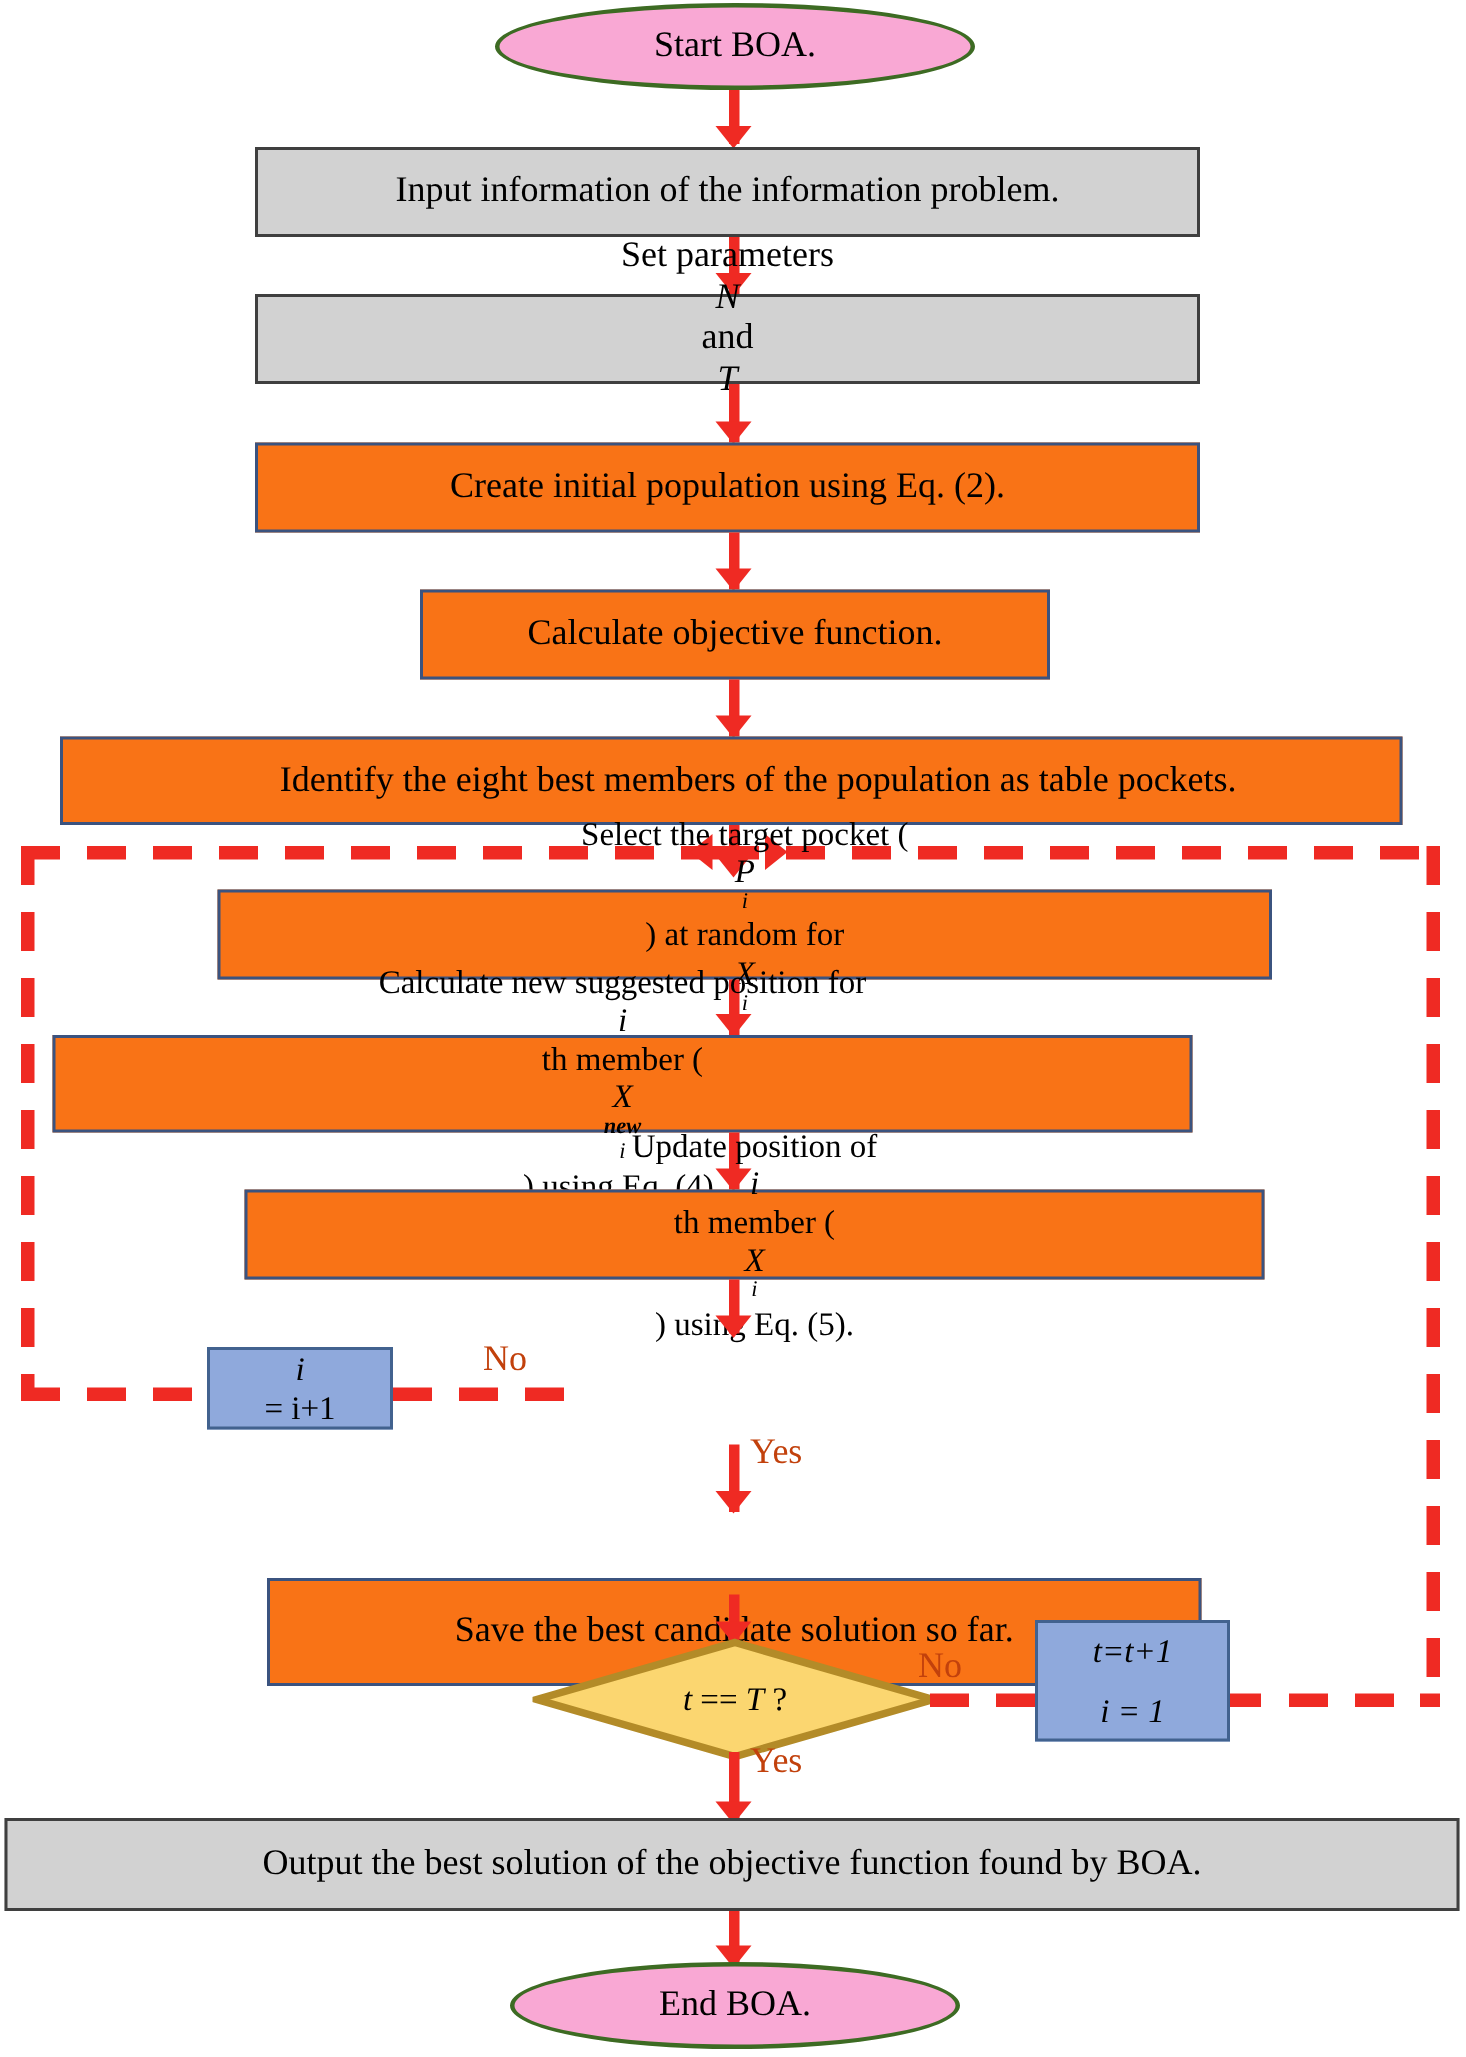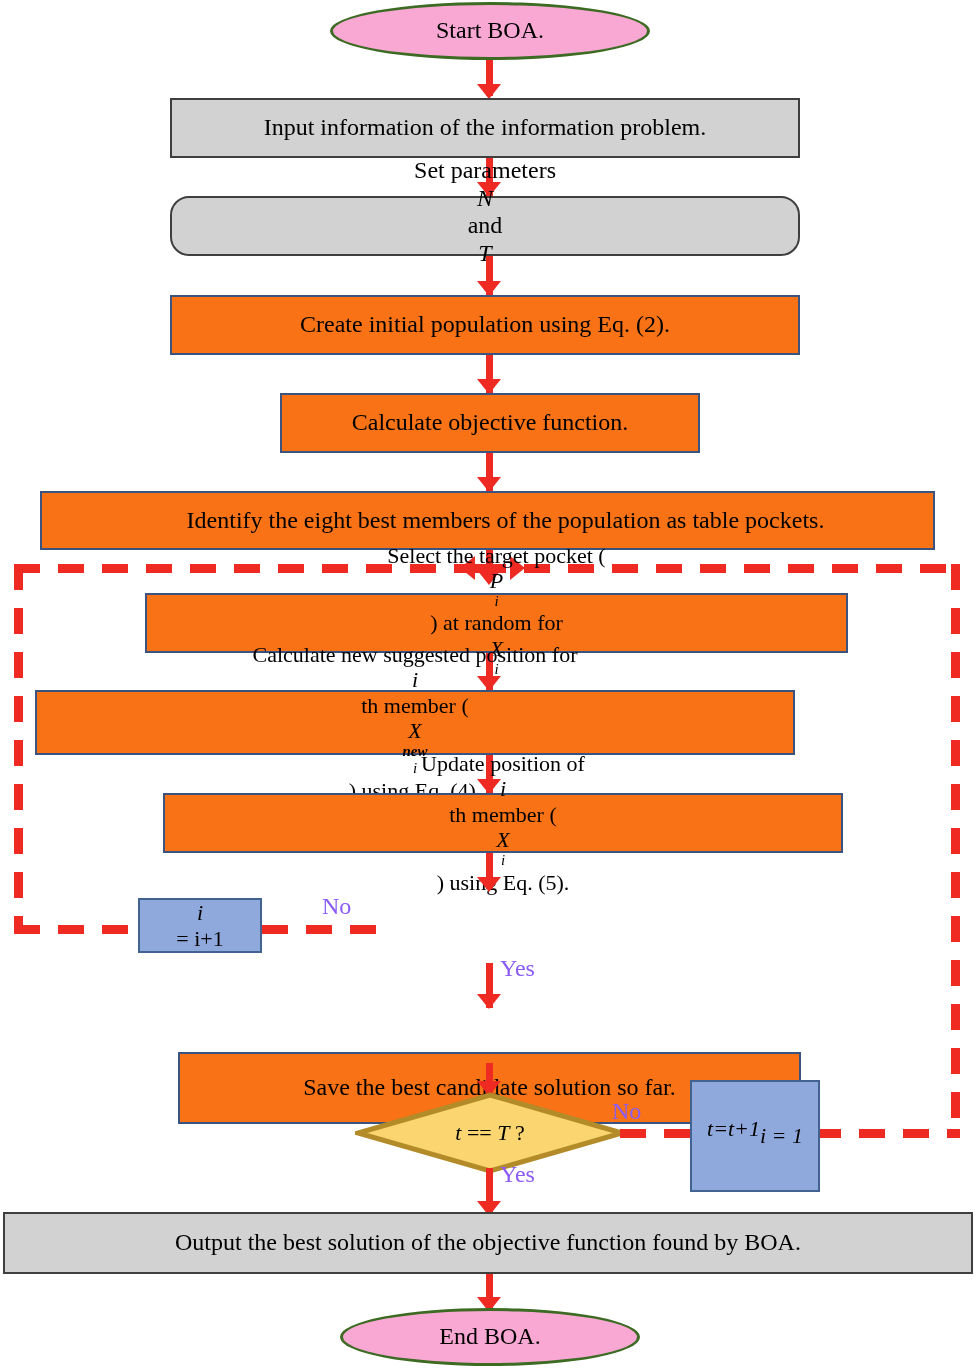--- a/index.html
+++ b/index.html
@@ -59,7 +59,7 @@
   <div class="arrow" style="left:486px;top:158px;width:7px;height:38px;"></div>
   <div class="arrowhead" style="left:477px;top:182px;"></div>
 
-  <div class="node gray txt24" style="left:170px;top:196px;width:630px;height:60px;border-radius:19px;">
+  <div class="node gray txt24" style="left:170px;top:196px;width:630px;height:60px;">
     <span><span>Set parameters </span><i class="v">N</i><span> and </span><i class="v">T</i><span>.</span></span>
   </div>
 

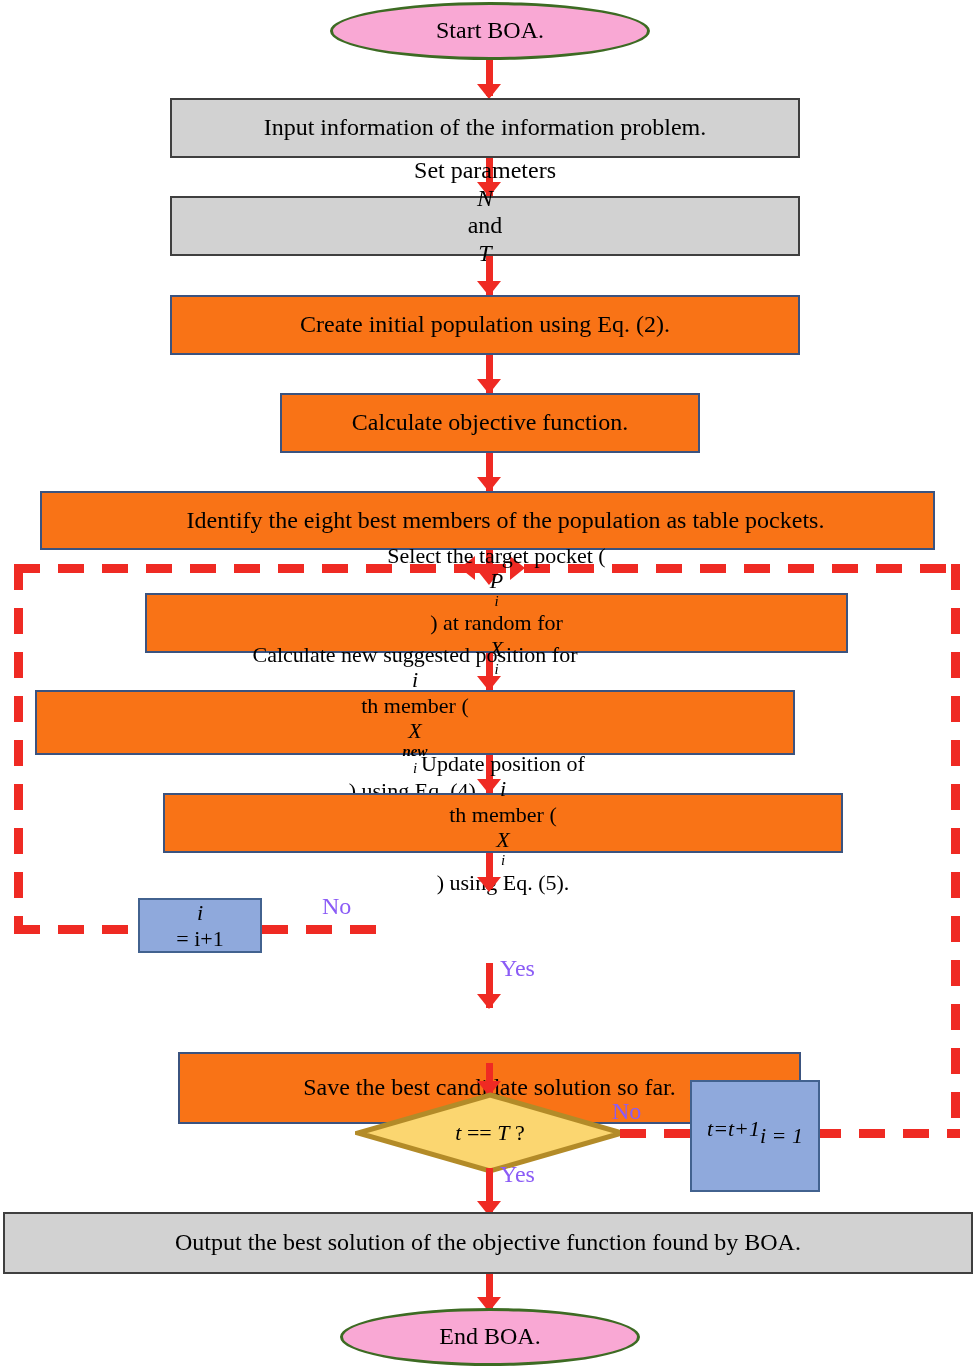--- a/index.html
+++ b/index.html
@@ -38,7 +38,7 @@
   .dashv{position:absolute;width:9px;
     background-image:repeating-linear-gradient(to bottom,#ef2a23 0 26px,transparent 26px 44px);}
 
-  .edgelabel{position:absolute;font-size:24px;color:#8b5cf6;white-space:nowrap;}
+  .edgelabel{position:absolute;font-size:24px;color:#c2410c;white-space:nowrap;}
 </style>
 </head>
 <body>

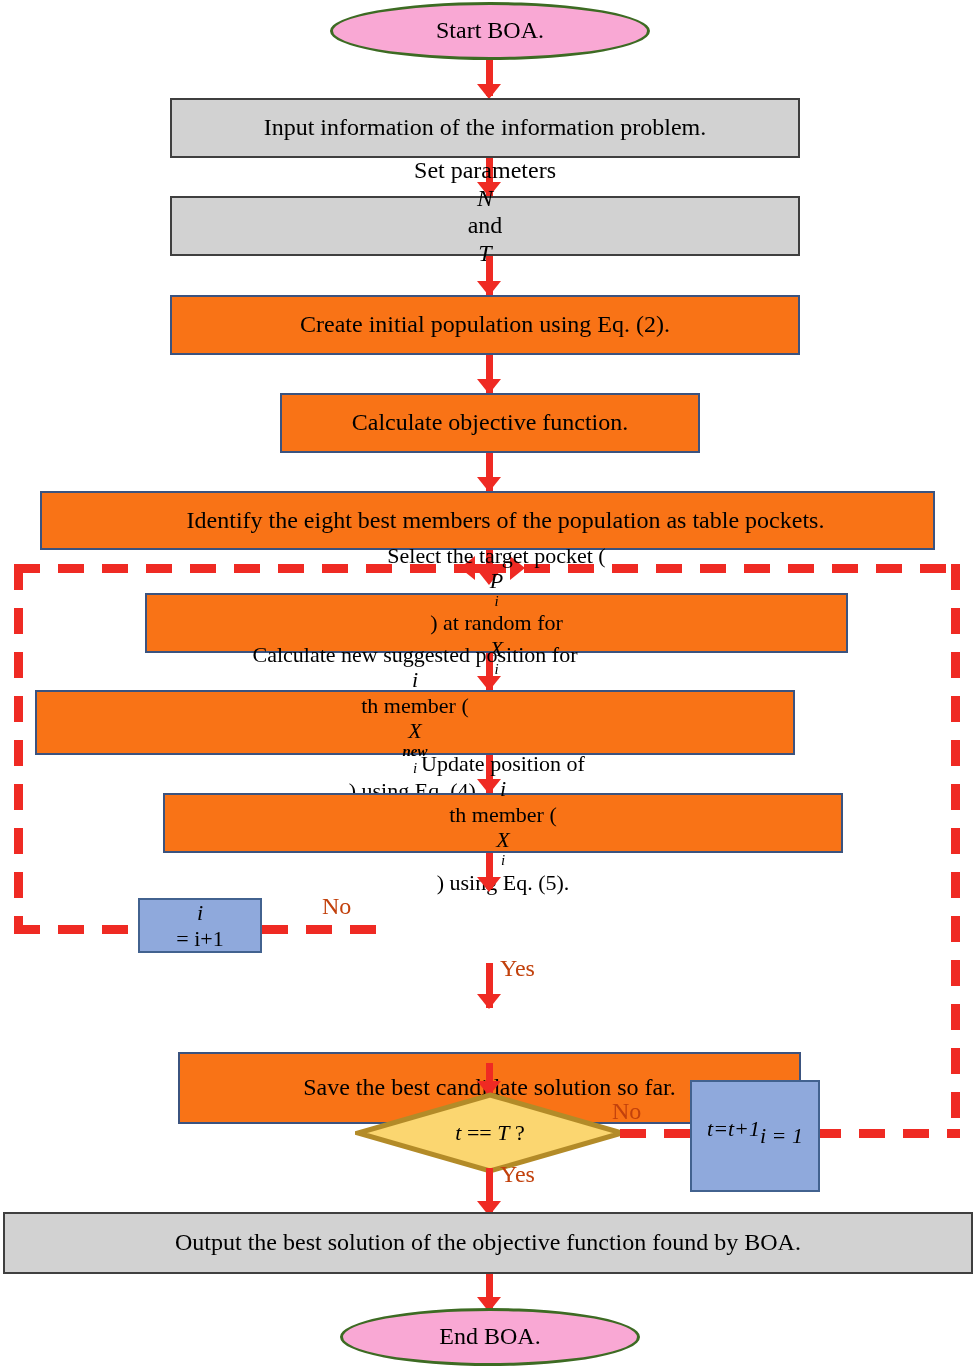--- a/index.html
+++ b/index.html
@@ -149,7 +149,7 @@
   <div class="dashh" style="left:620px;top:1129px;width:72px;"></div>
   <div class="edgelabel" style="left:612px;top:1098px;">No</div>
 
-  <div class="node blue-dark txt23" style="left:690px;top:1080px;width:130px;height:112px;flex-direction:row;">
+  <div class="node blue-dark txt23" style="left:690px;top:1080px;width:130px;height:81px;flex-direction:column;">
     <span style="margin-bottom:14px;"><i class="v">t=t+1</i></span>
     <span><i class="v">i = 1</i></span>
   </div>

